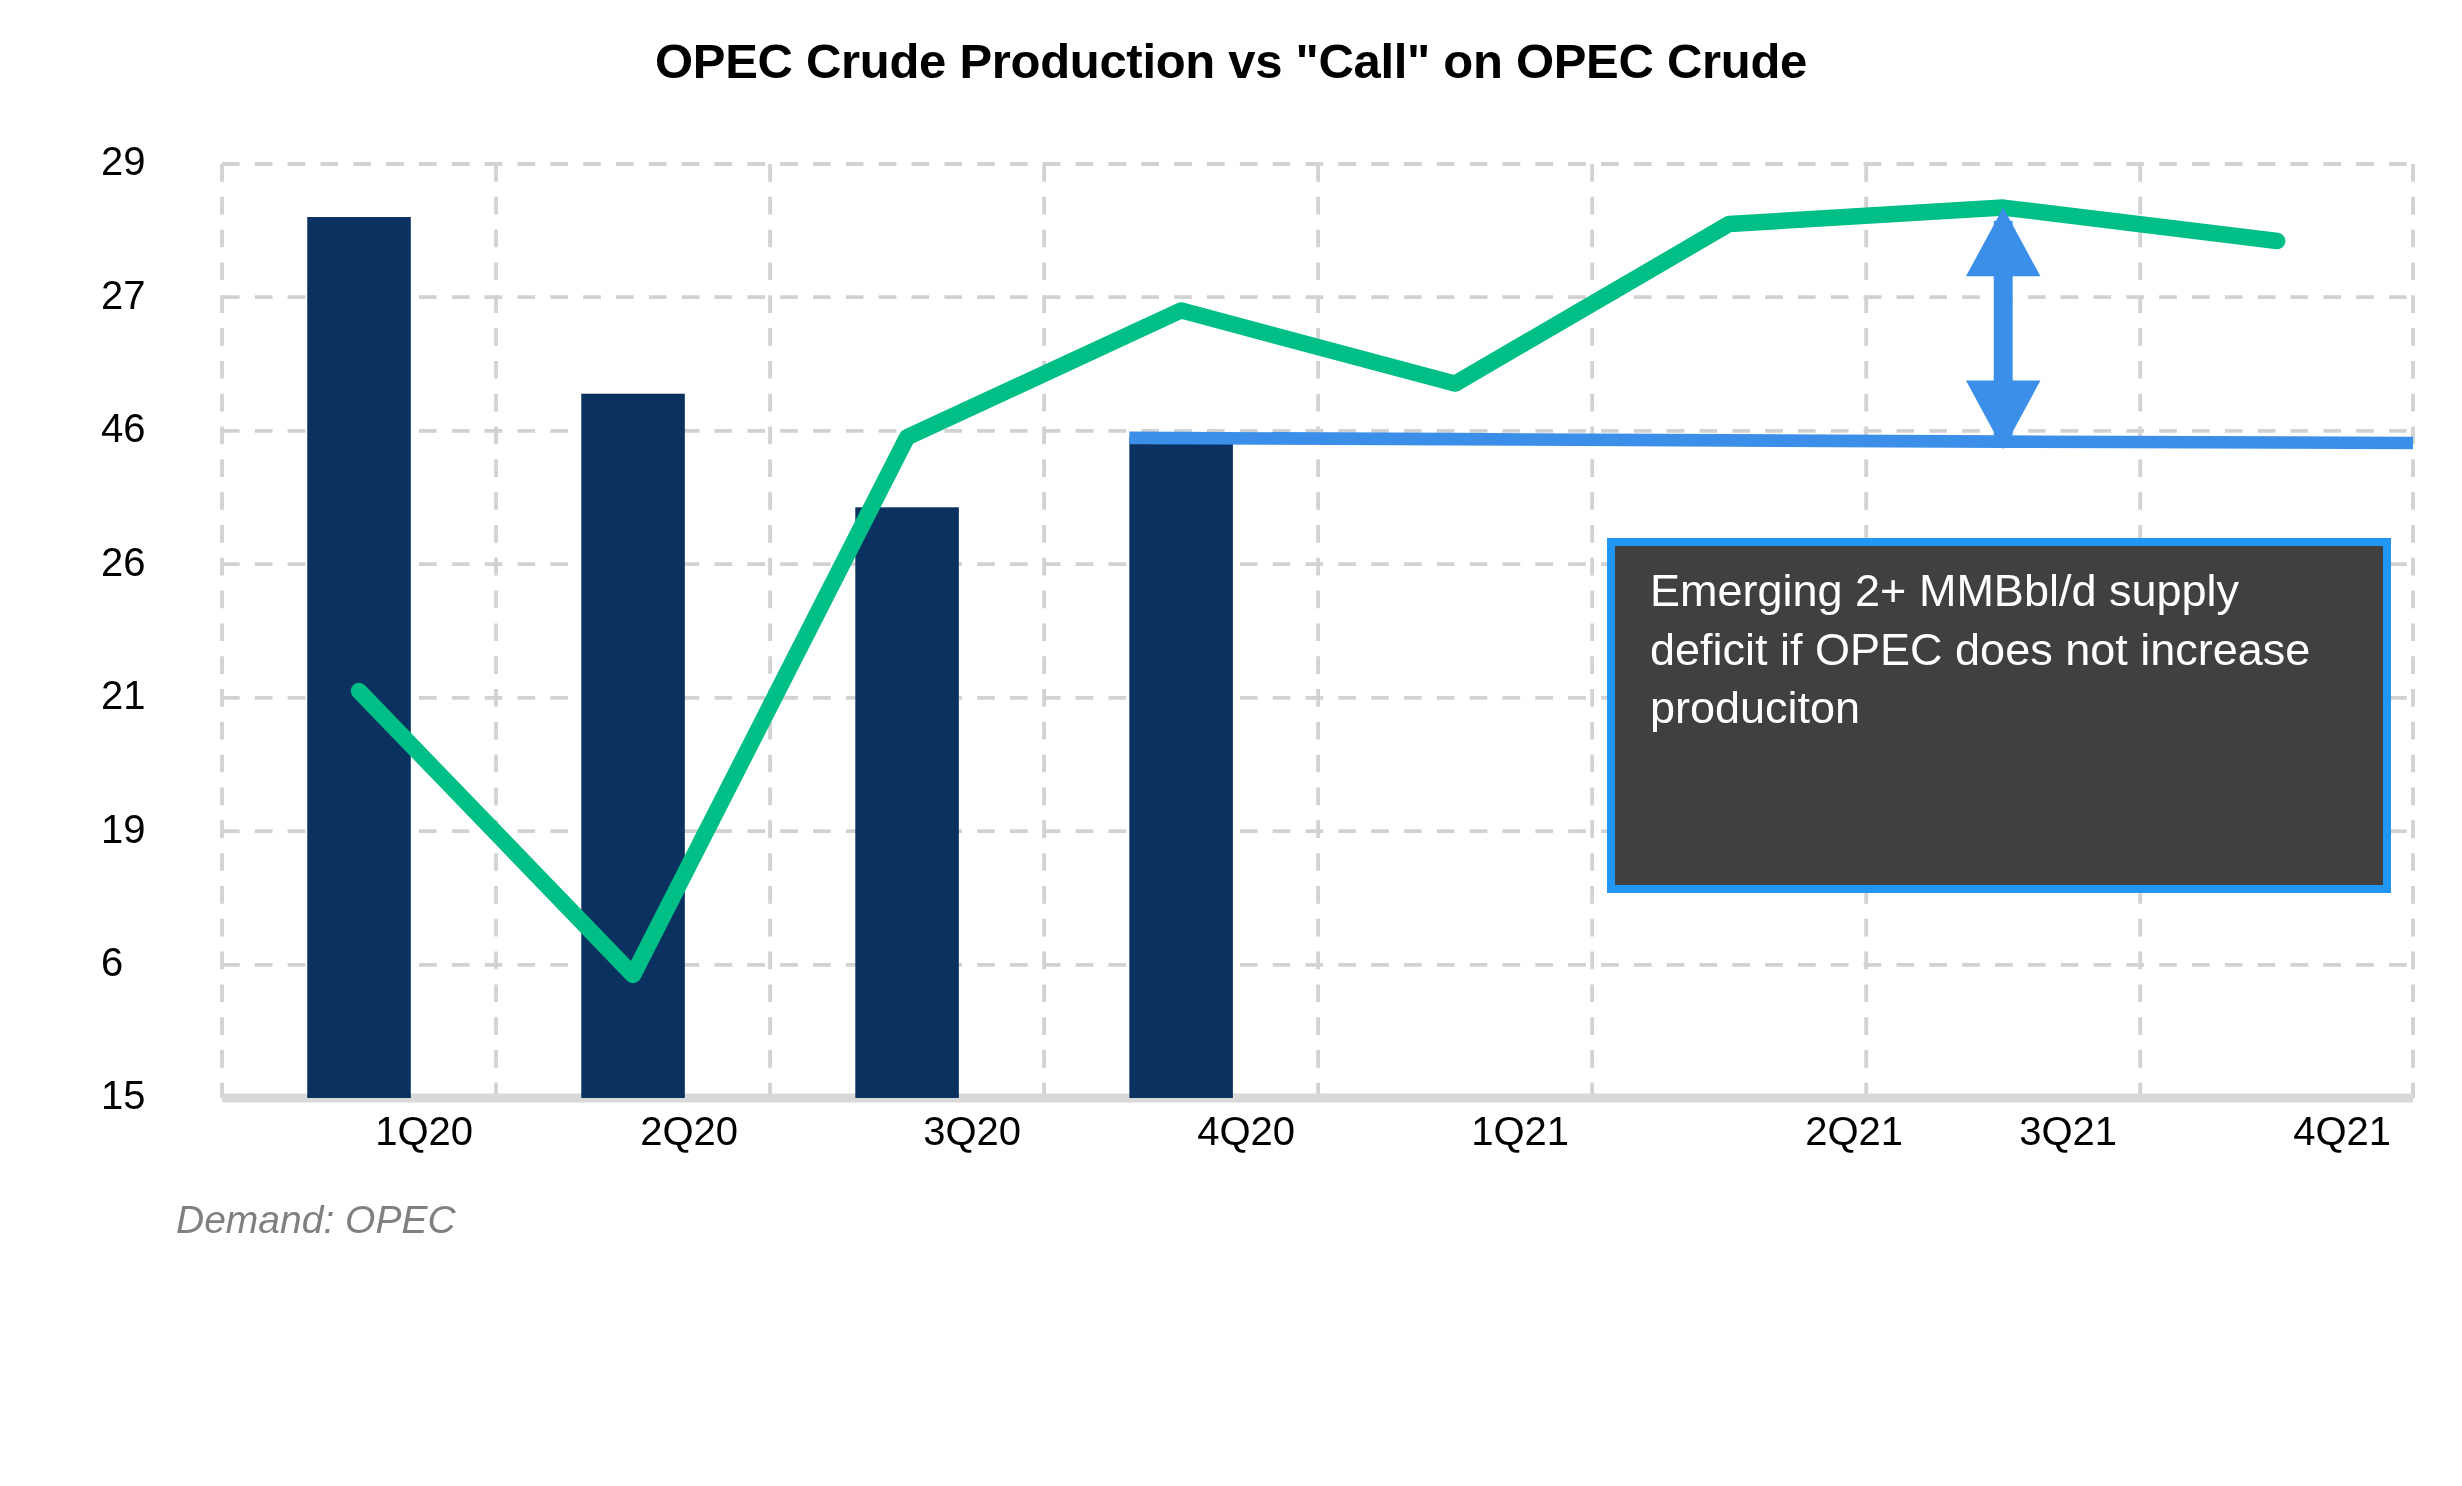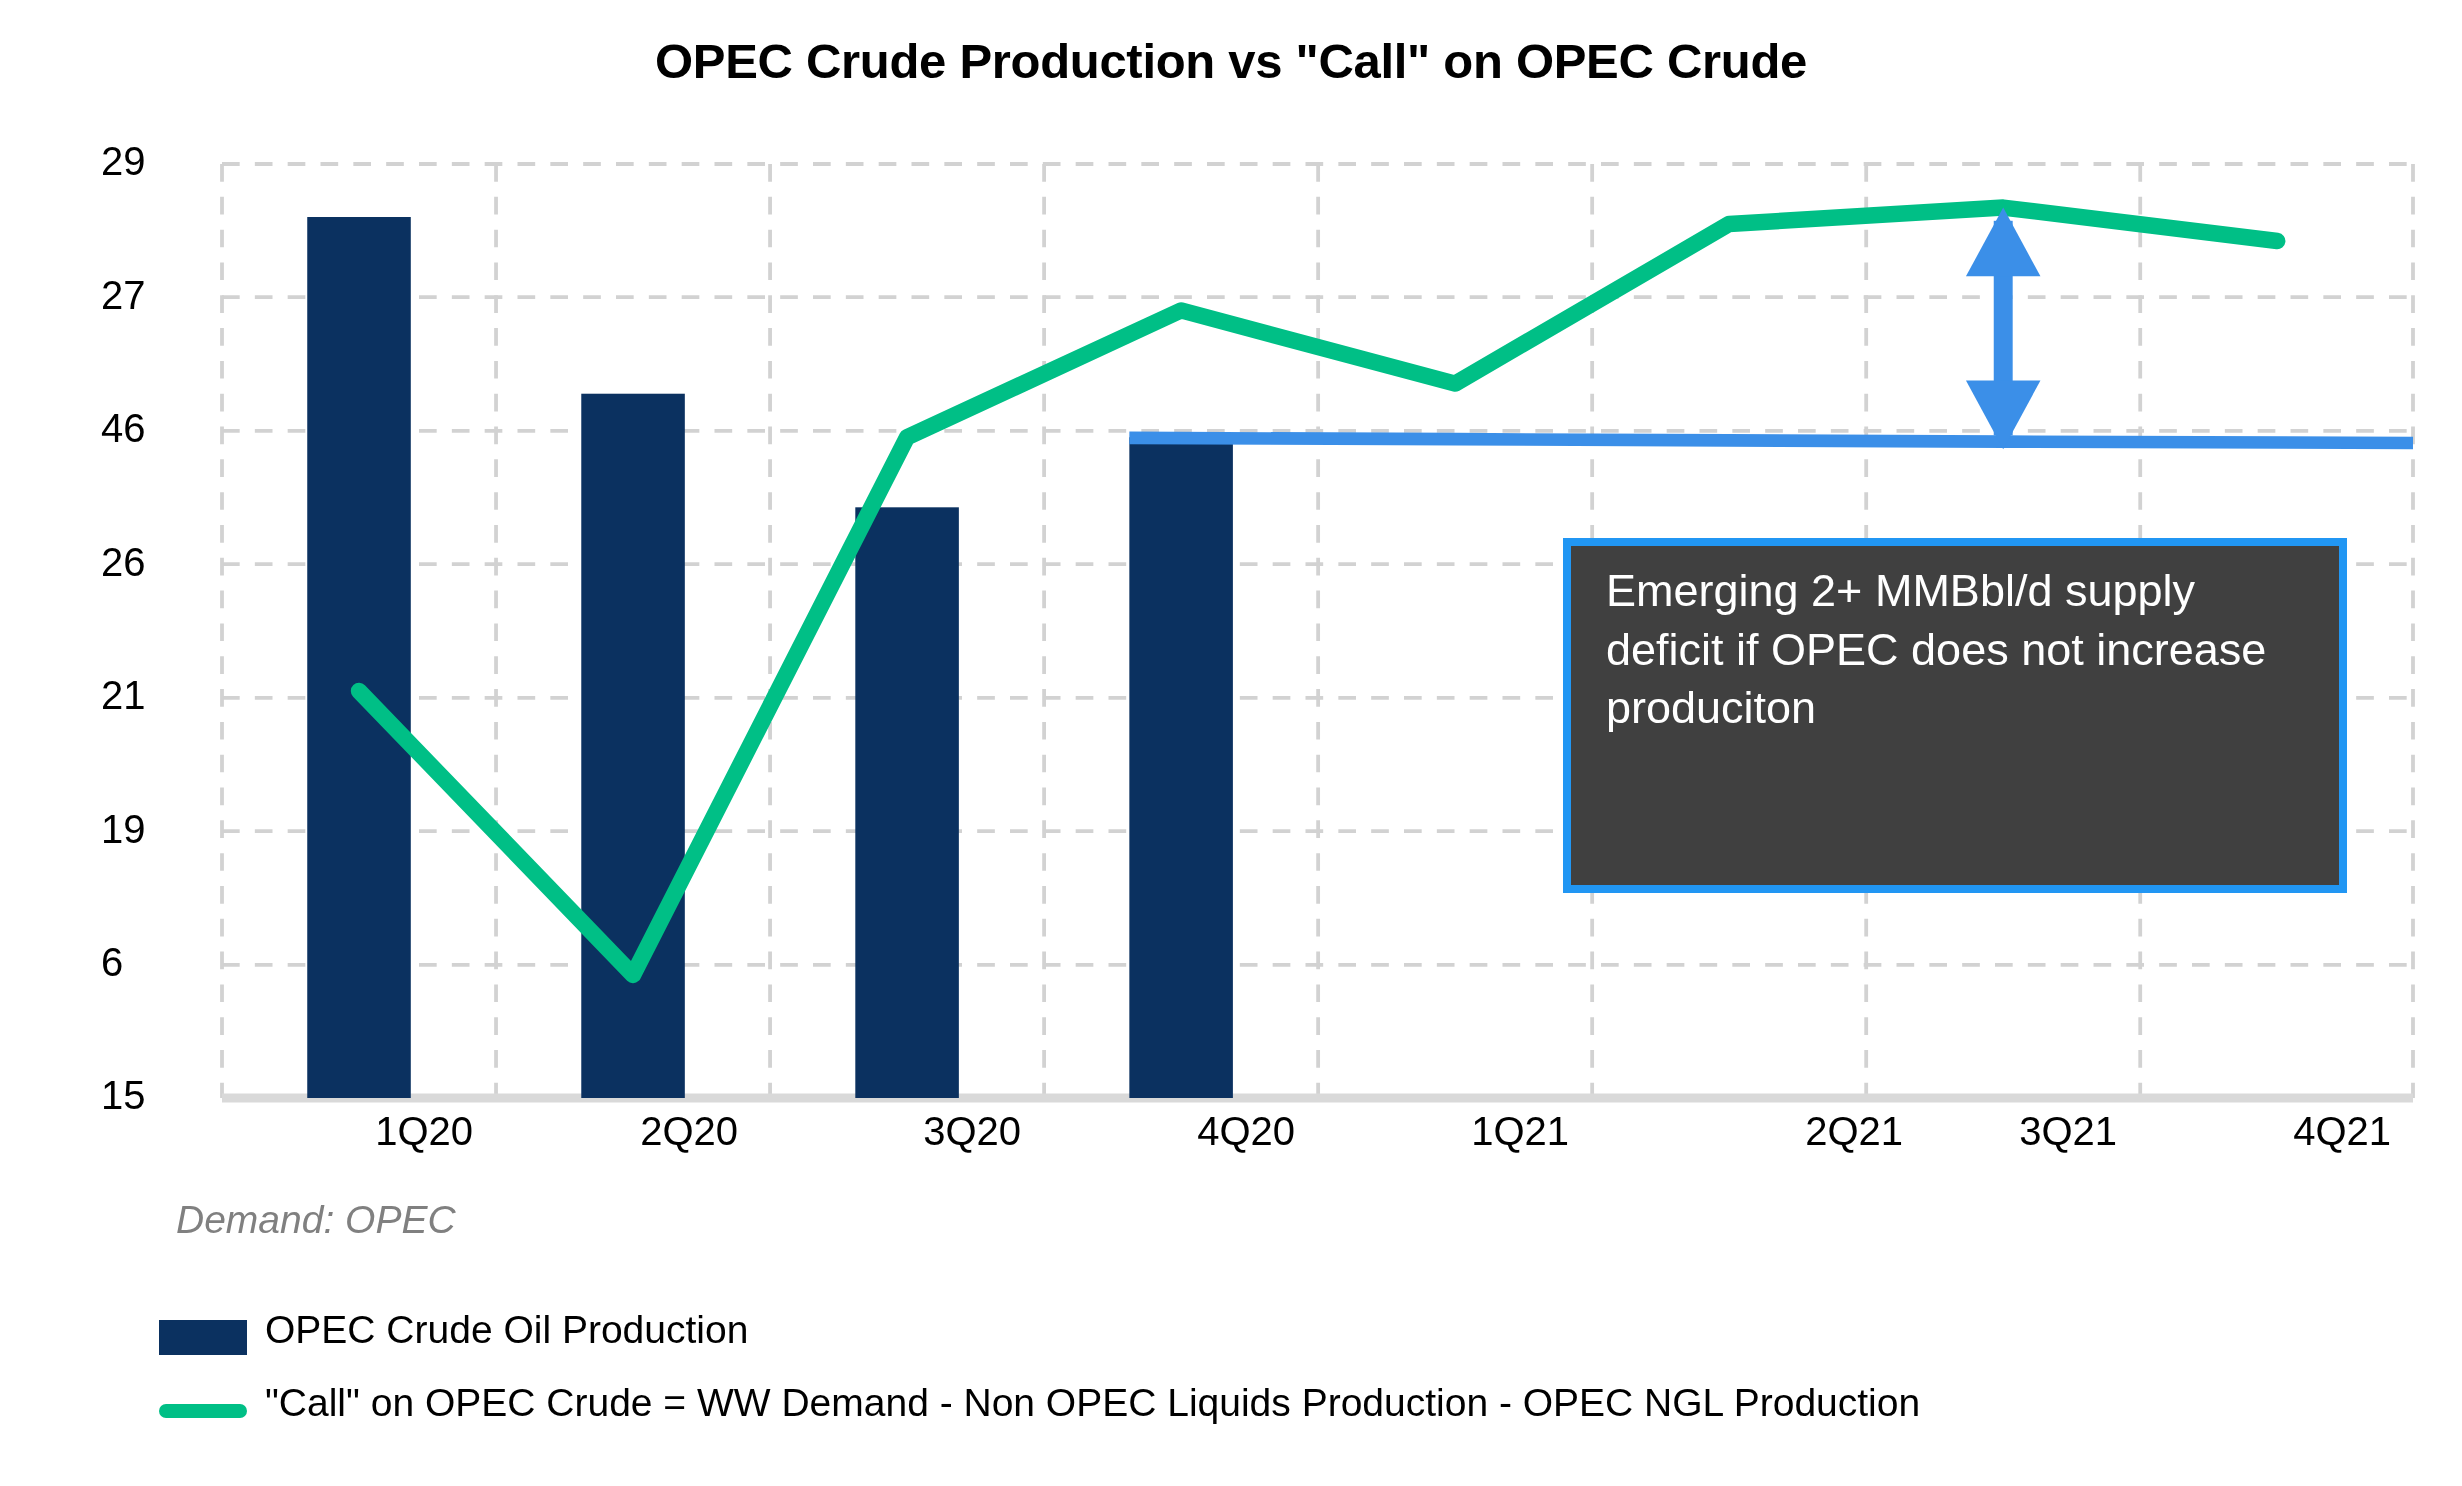--- a/index.html
+++ b/index.html
@@ -44,7 +44,7 @@
   
   .callout{
     position:absolute;
-    left:1563px;top:538px;
+    left:1607px;top:538px;
     width:784px;height:355px;
     background:#404040;
     border:8.8px solid #2196f3;

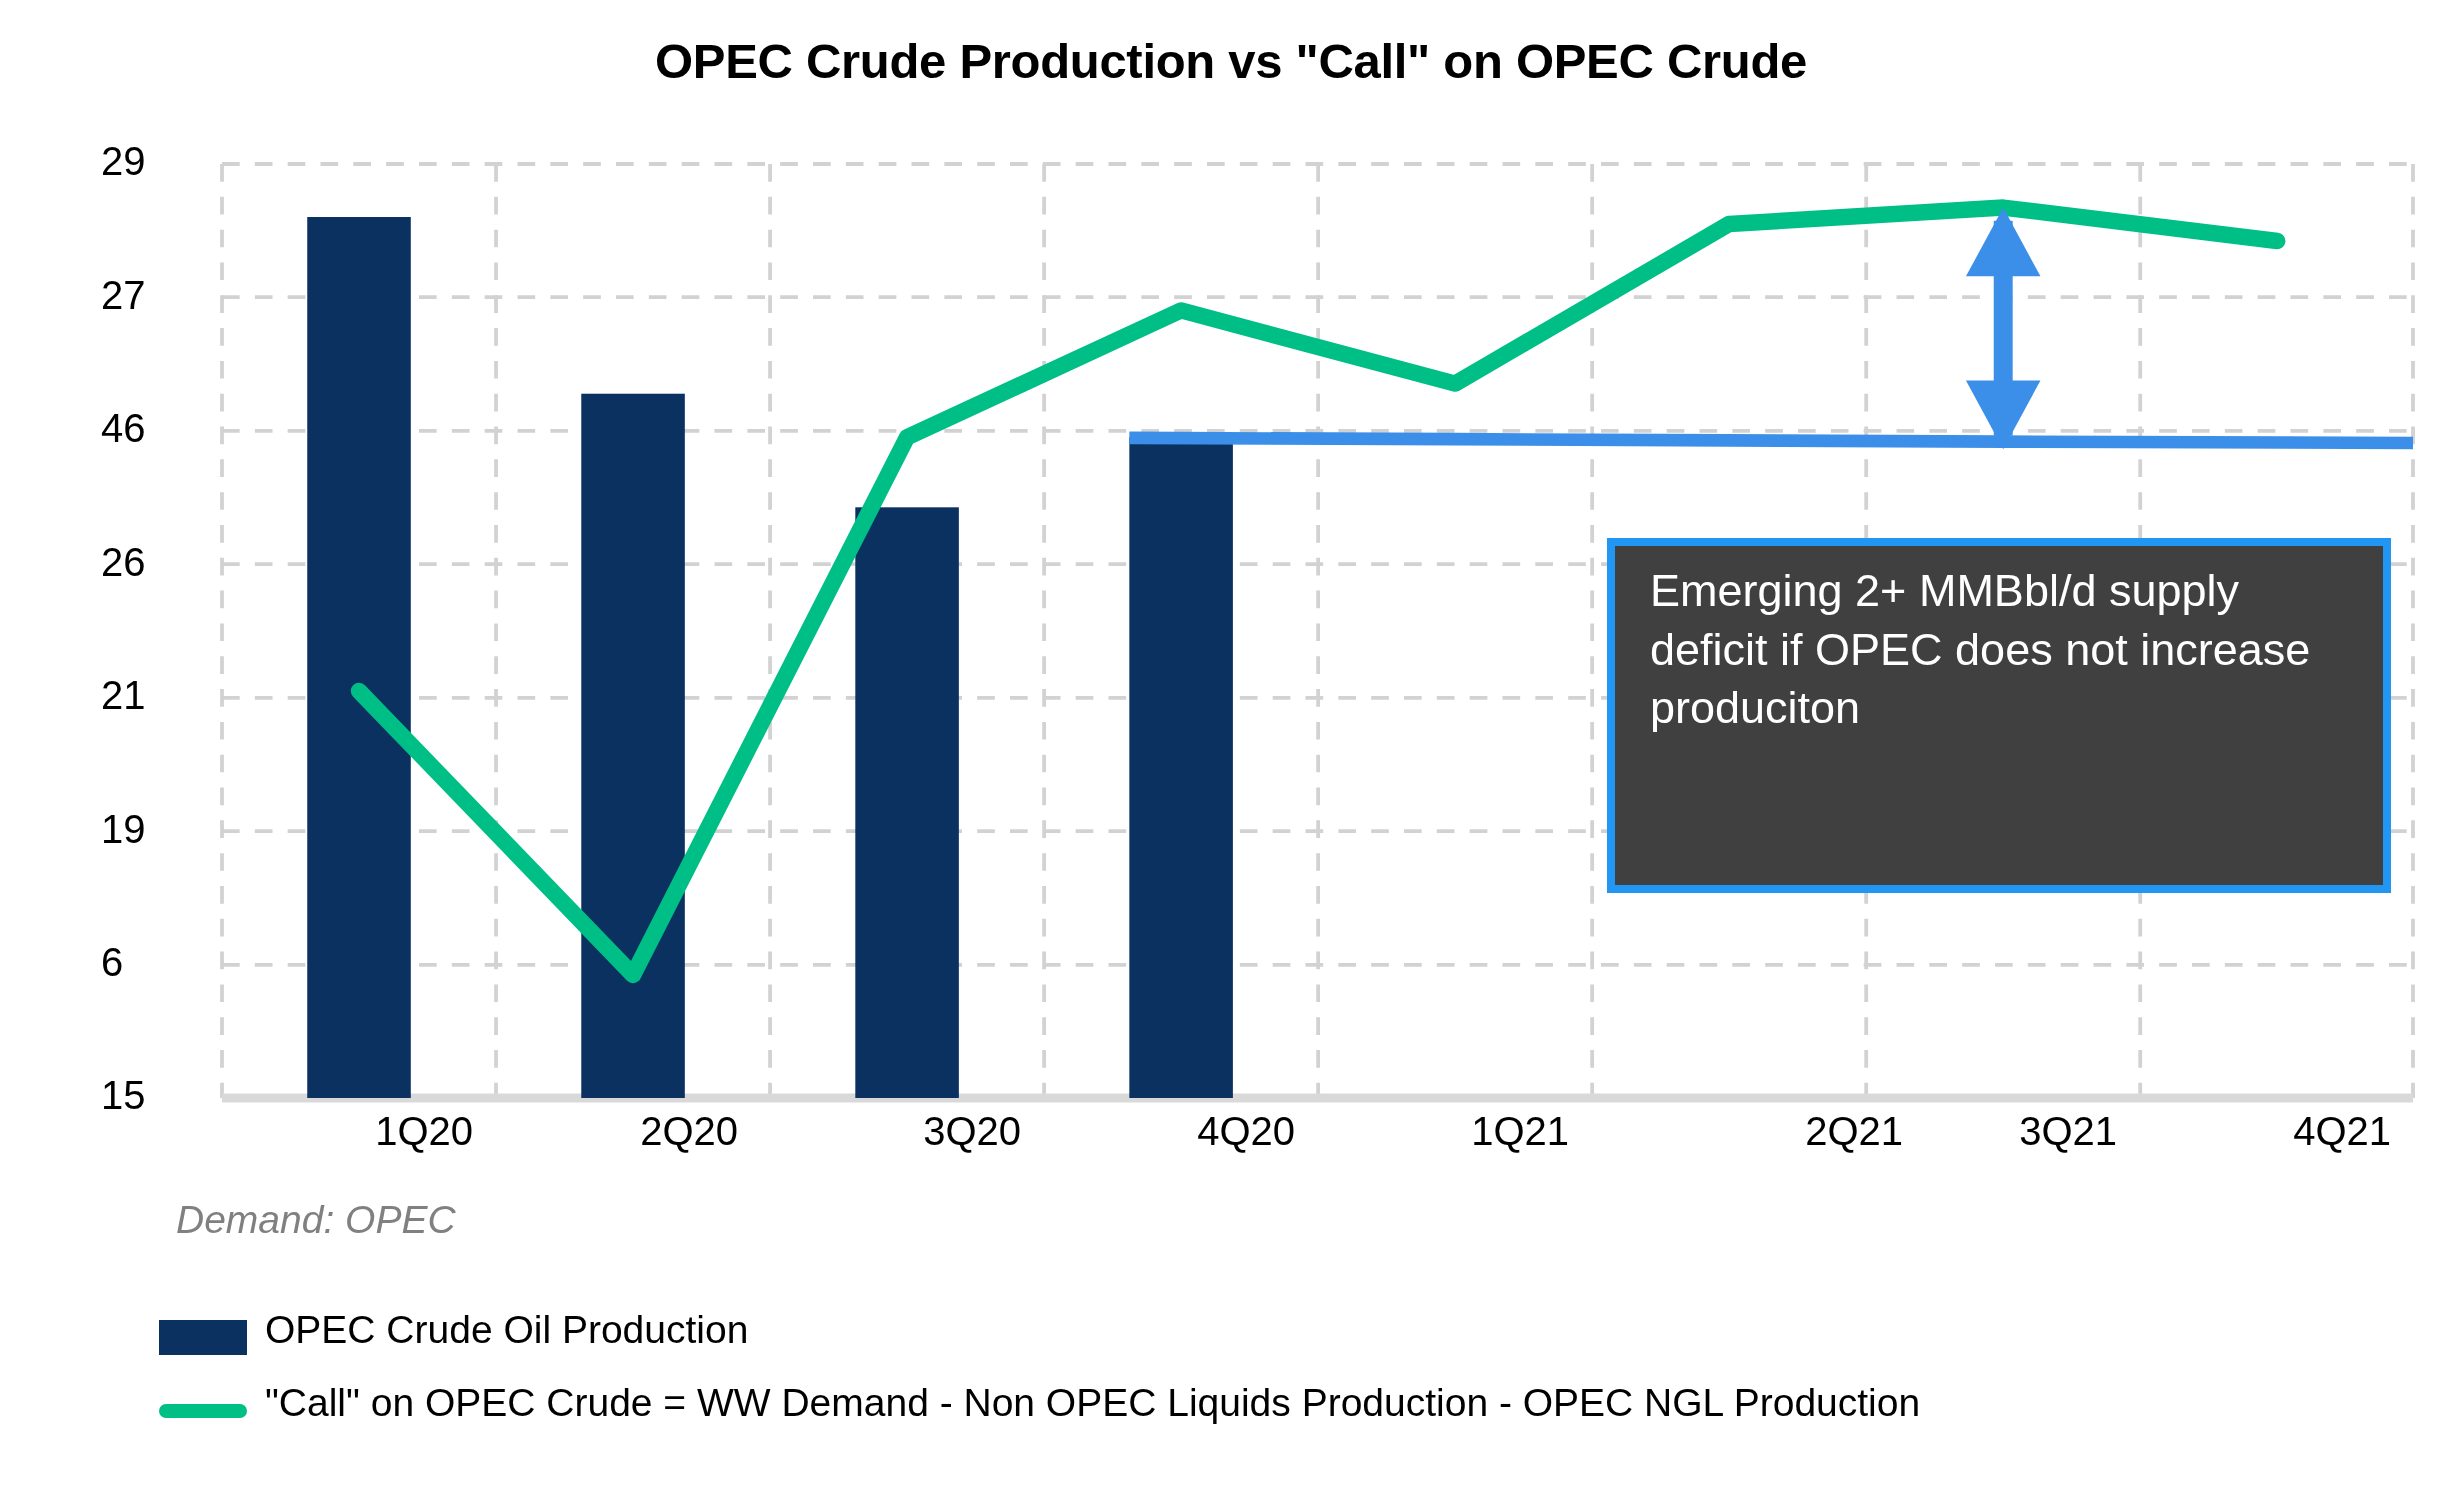--- a/index.html
+++ b/index.html
@@ -160,16 +160,6 @@
 
   <div class="source">Demand: OPEC</div>
 
-  <div class="legend">
-    <div class="legend-row">
-      <span class="legend-swatch-bar"></span>
-      <span class="legend-label">OPEC Crude Oil Production</span>
-    </div>
-    <div class="legend-row">
-      <span class="legend-swatch-line"></span>
-      <span class="legend-label">"Call" on OPEC Crude = WW Demand - Non OPEC Liquids Production - OPEC NGL Production</span>
-    </div>
-  </div>
 
 </div>
 

